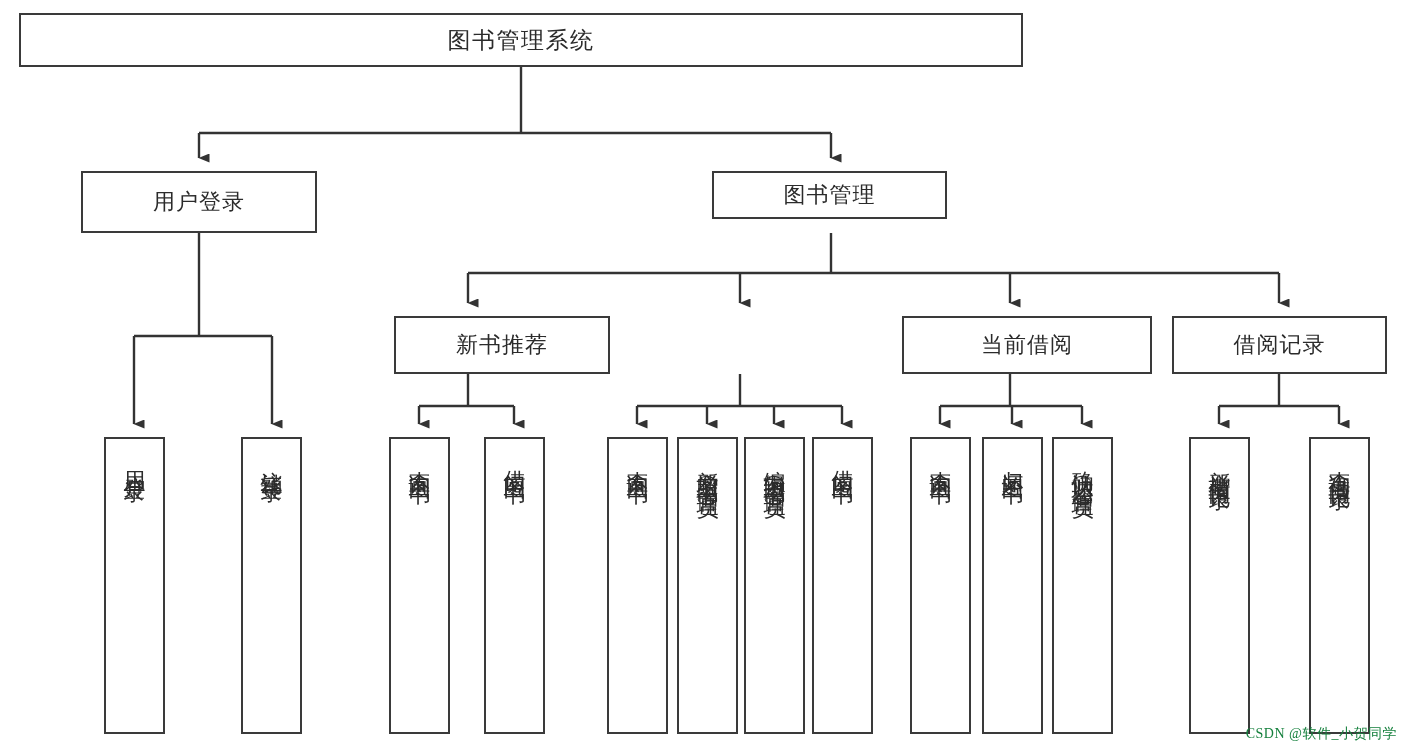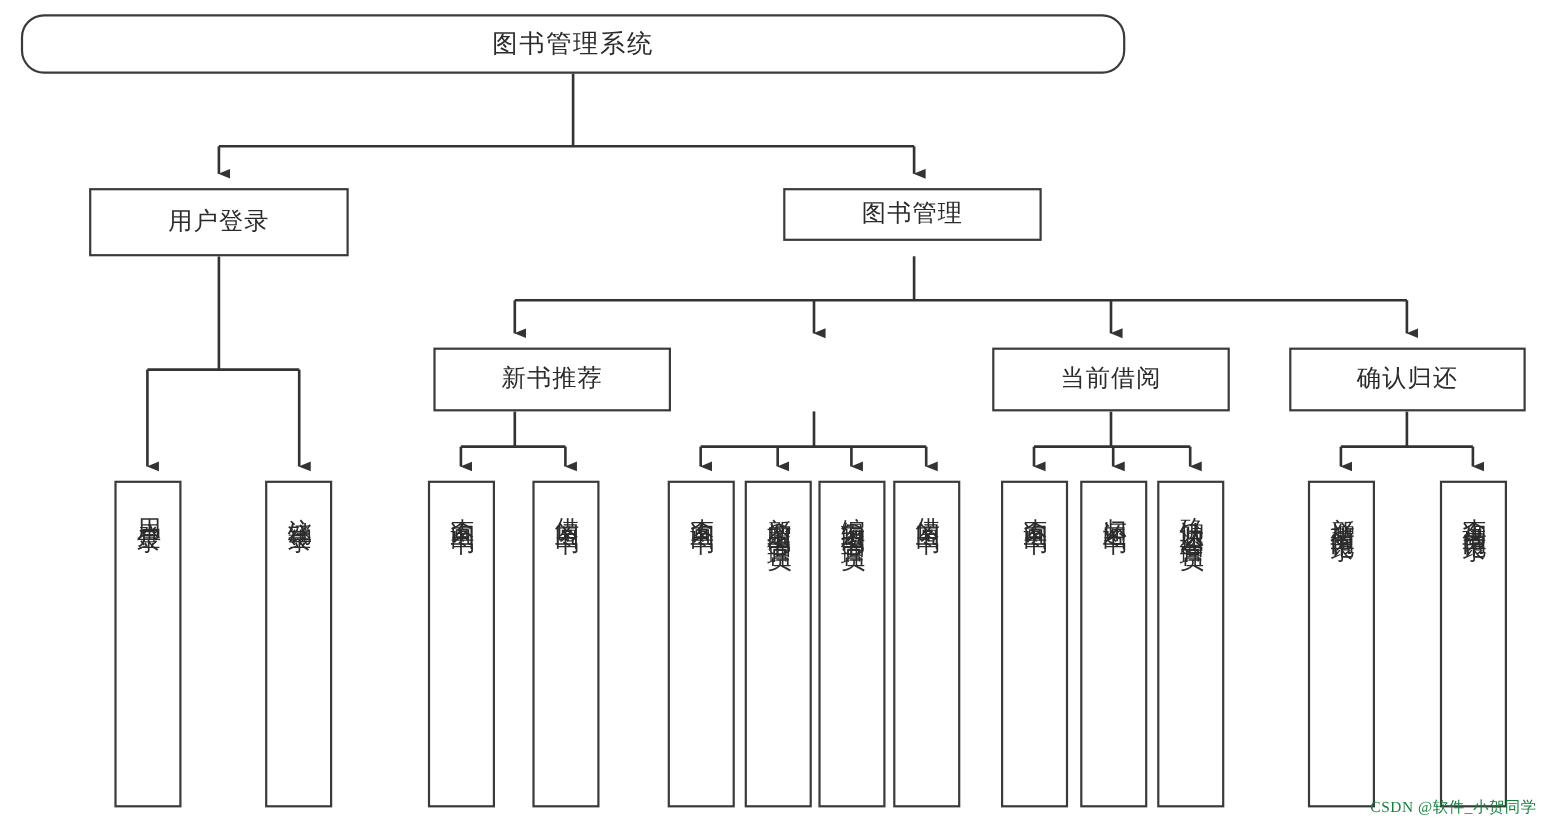--- a/index.html
+++ b/index.html
@@ -124,7 +124,7 @@
     </g>
   </svg>
 
-  <div class="node root horiz" style="left:19px;top:13px;width:1004px;height:54px;border-radius:21px;">
+  <div class="node root horiz" style="left:19px;top:13px;width:1004px;height:54px;">
     <span class="lbl">图书管理系统</span>
   </div>
 

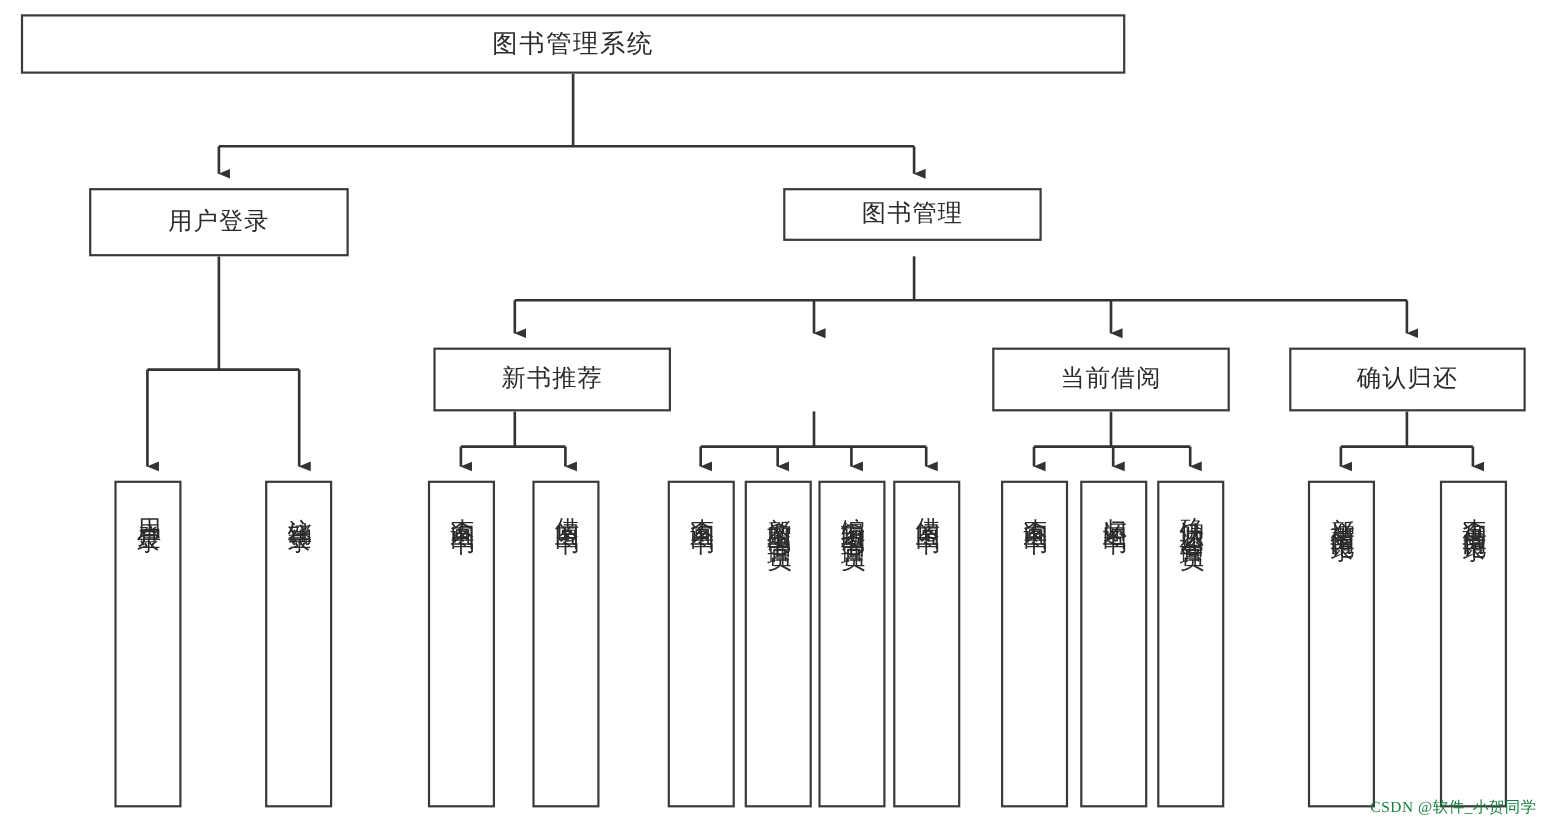--- a/index.html
+++ b/index.html
@@ -138,7 +138,7 @@
   <div class="node horiz" style="left:362px;top:316px;width:216px;height:58px;margin-left:32px;">
     <span class="lbl">新书推荐</span>
   </div>
-  <div class="node horiz" style="left:902px;top:316px;width:216px;height:58px;">
+  <div class="node horiz" style="left:902px;top:316px;width:250px;height:58px;">
     <span class="lbl">当前借阅</span>
   </div>
   <div class="node horiz" style="left:1172px;top:316px;width:215px;height:58px;">

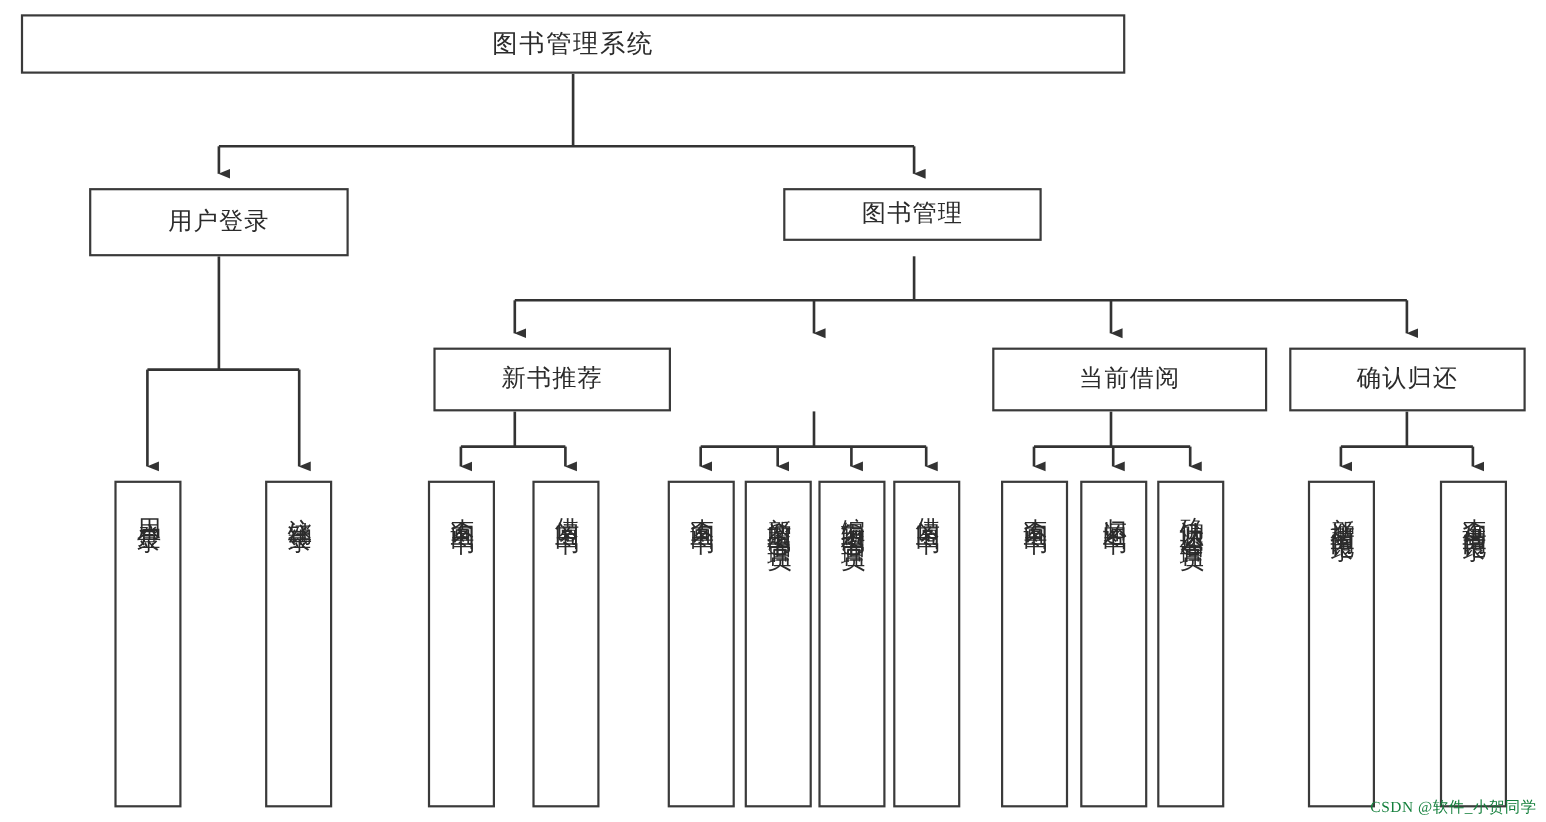--- a/index.html
+++ b/index.html
@@ -142,7 +142,7 @@
     <span class="lbl">当前借阅</span>
   </div>
   <div class="node horiz" style="left:1172px;top:316px;width:215px;height:58px;">
-    <span class="lbl">确认归还</span>
+    <span class="lbl">借阅记录</span>
   </div>
 
   <div class="node vert" style="left:104px;top:437px;width:61px;height:297px;">

